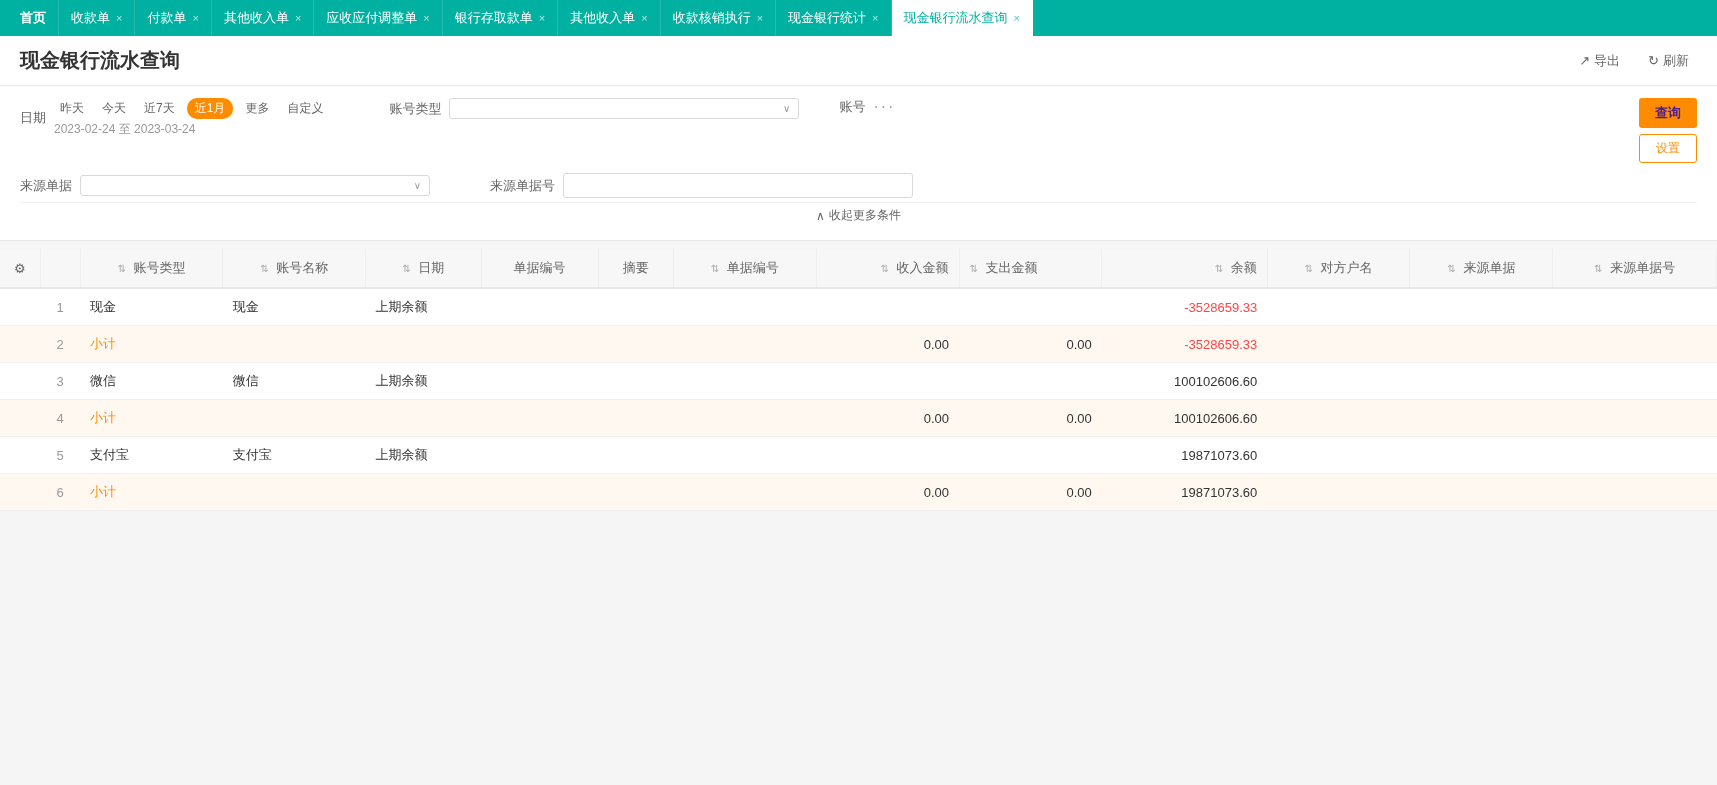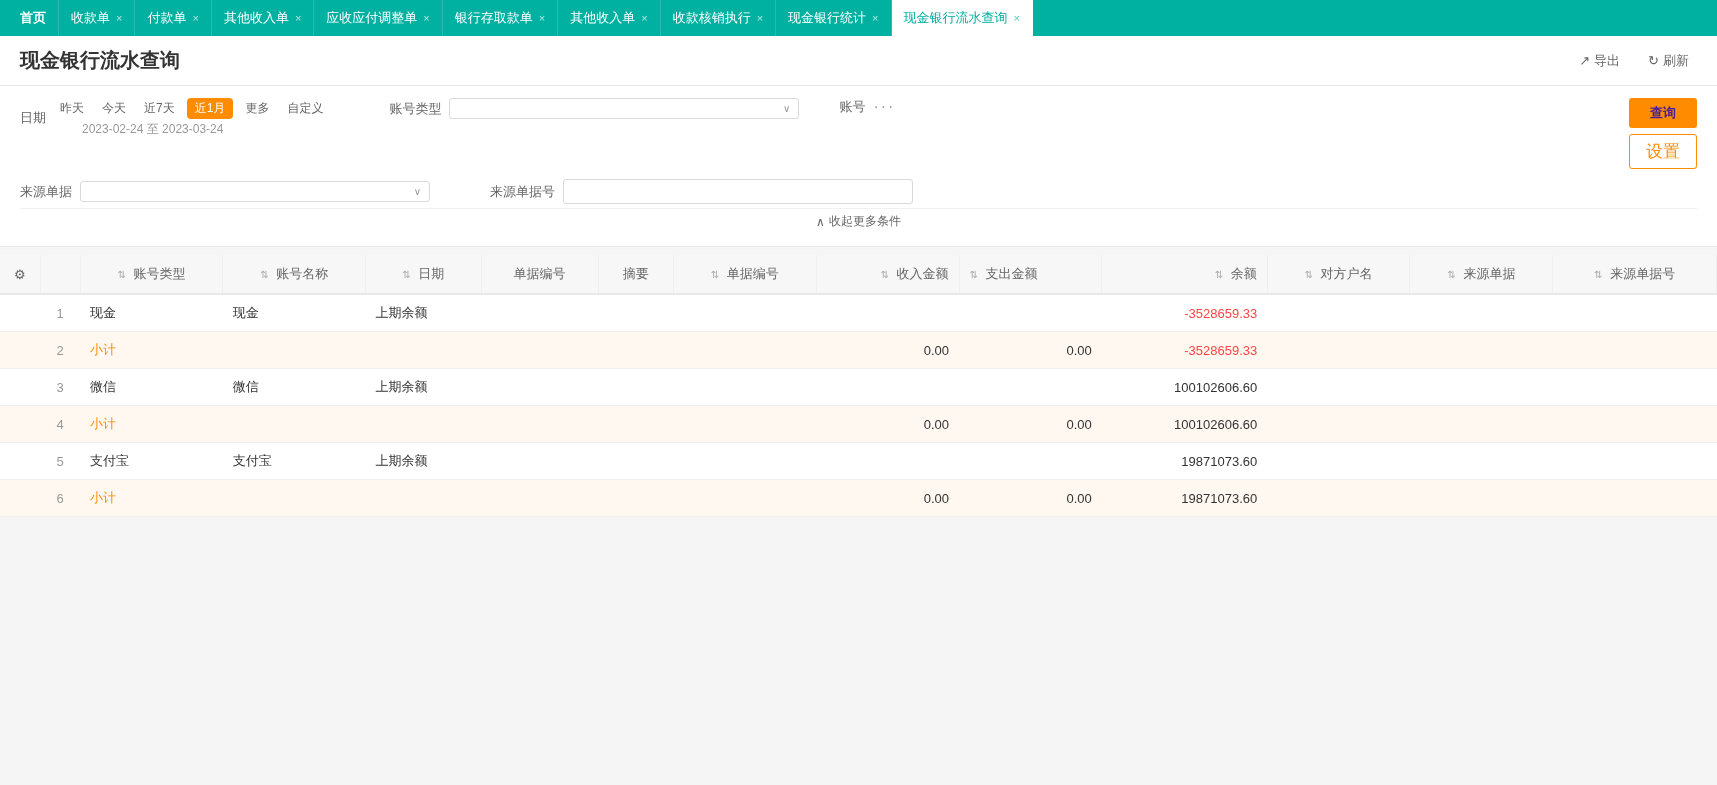--- a/index.html
+++ b/index.html
@@ -99,7 +99,7 @@
     .date-btn.active-month {
       background: #ff8c00;
       color: #fff;
-      border-radius: 4px;
+      border-radius: 10px;
       padding: 2px 8px;
     }
     .date-range-text {

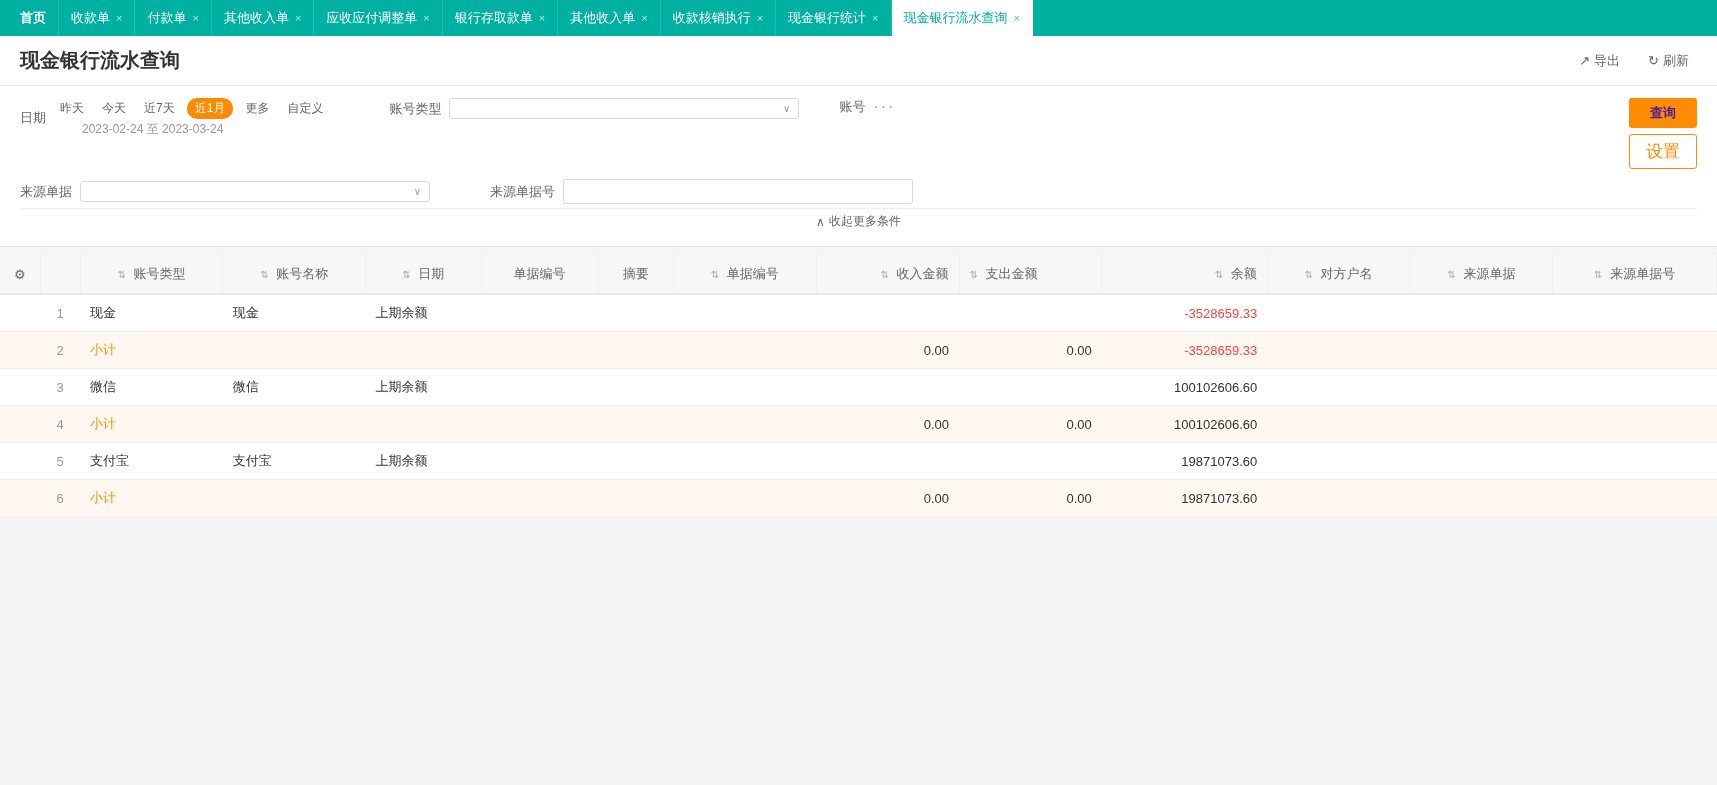--- a/index.html
+++ b/index.html
@@ -106,7 +106,6 @@
       font-size: 12px;
       color: #999;
       margin-top: 2px;
-      margin-left: 28px;
     }
     .filter-select {
       display: flex;

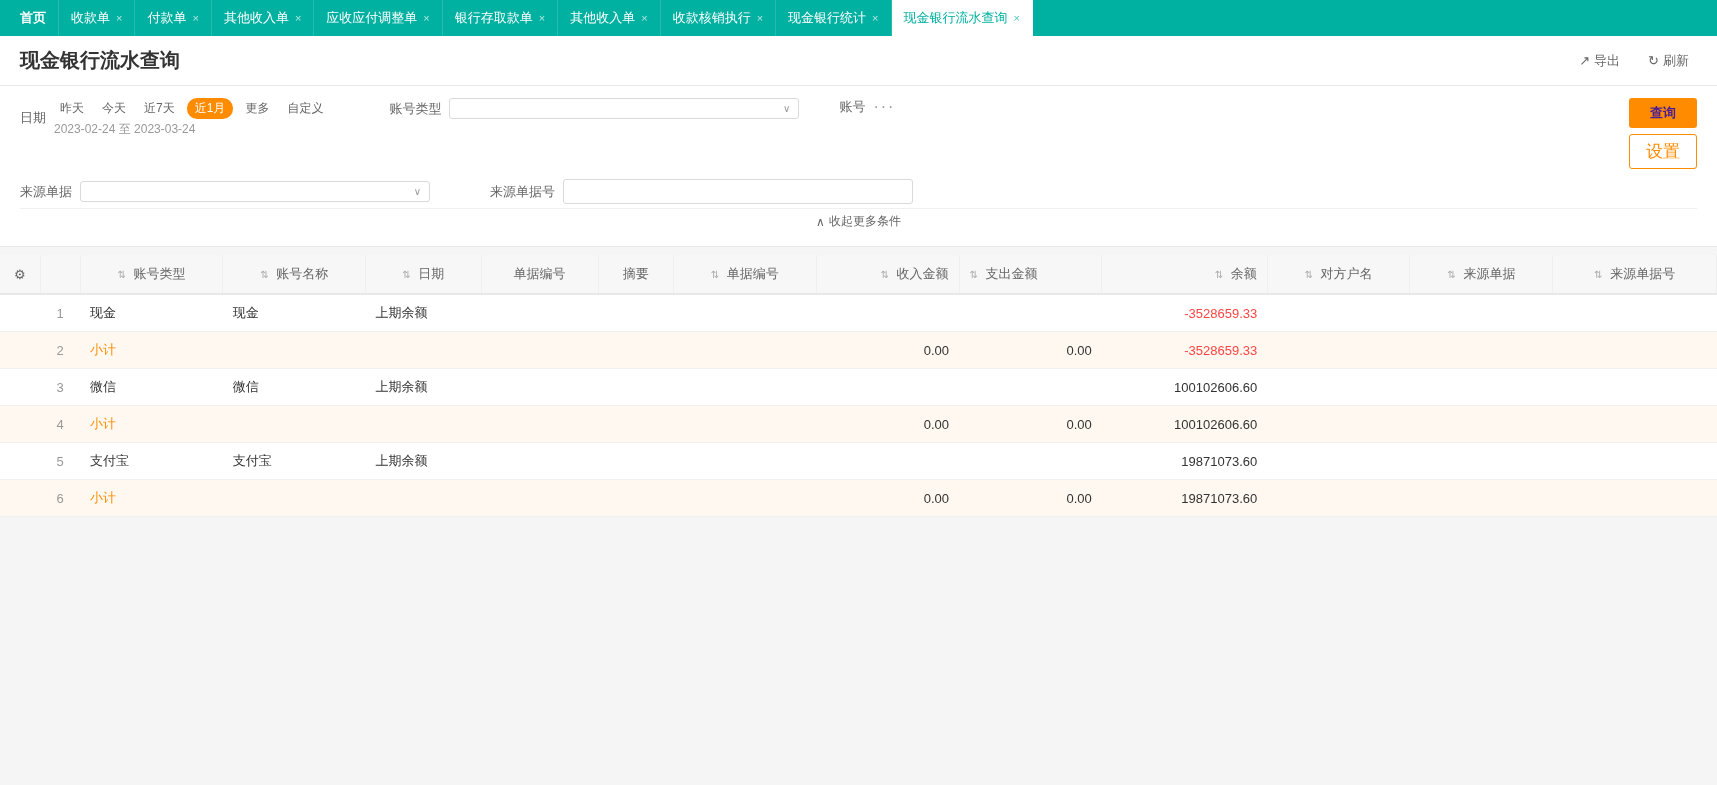--- a/index.html
+++ b/index.html
@@ -153,7 +153,7 @@
       border-radius: 3px;
       padding: 5px 16px;
       cursor: pointer;
-      font-size: 17px;
+      font-size: 12px;
     }
     .right-buttons {
       display: flex;

